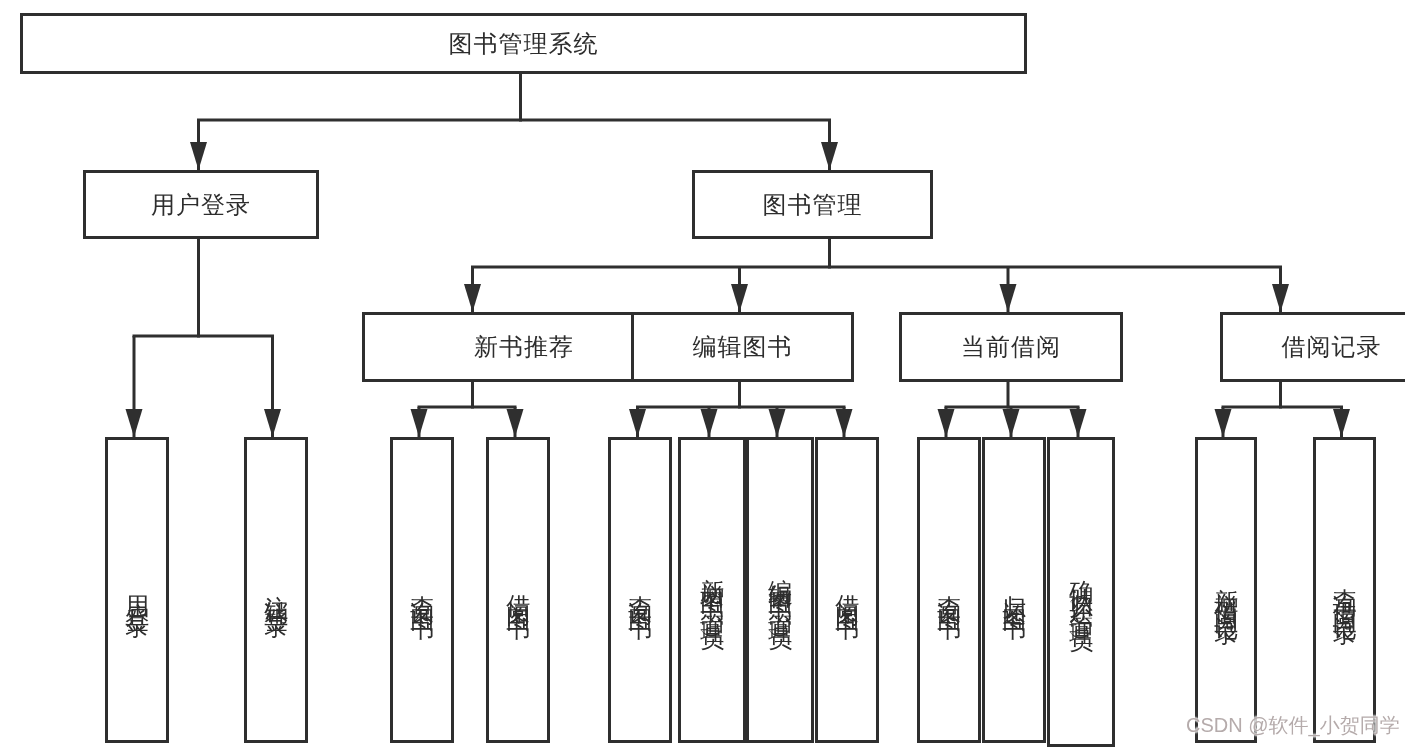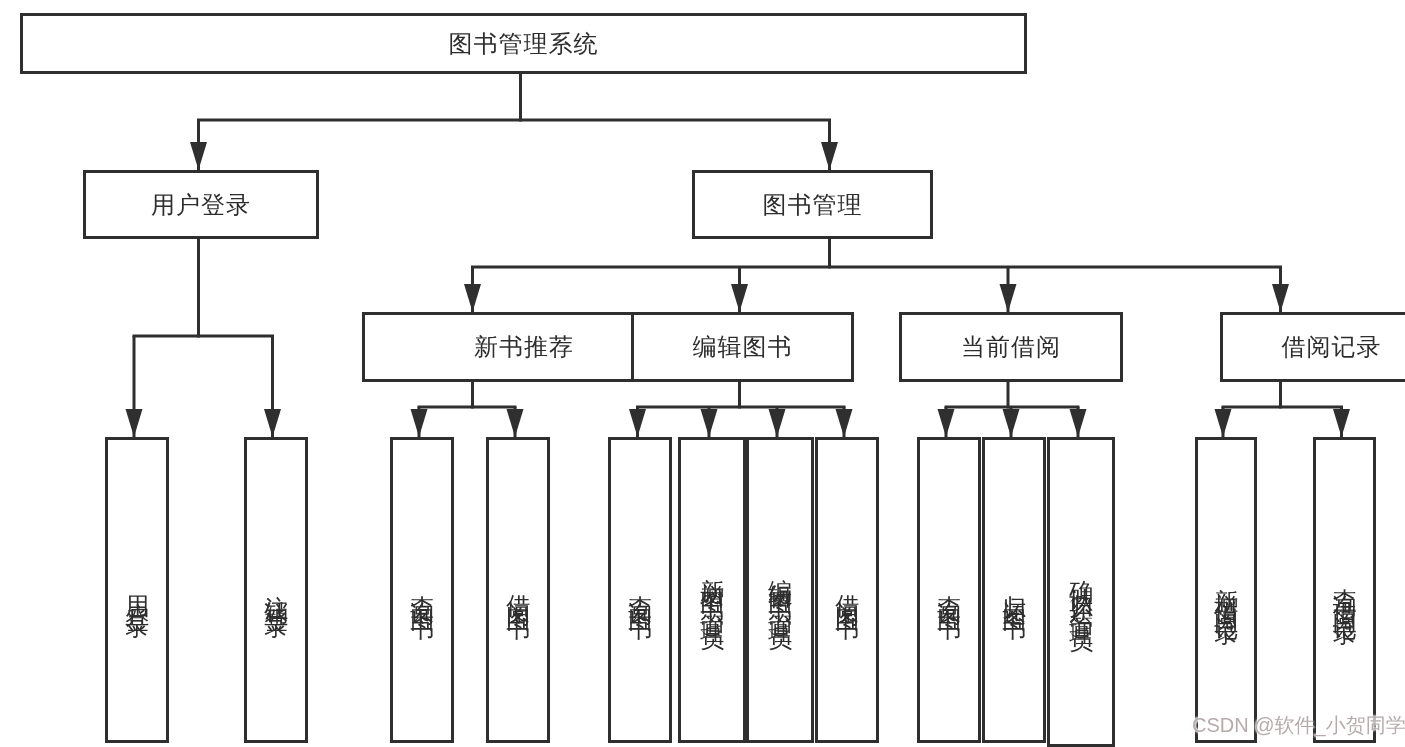--- a/index.html
+++ b/index.html
@@ -75,7 +75,6 @@
     color: #b5abab;
     white-space: nowrap;
     text-shadow: 0 0 2px #ffffff, 1px 1px 2px #ffffff, -1px -1px 2px #ffffff;
-    margin-left: 6px;
   }
 </style>
 </head>

